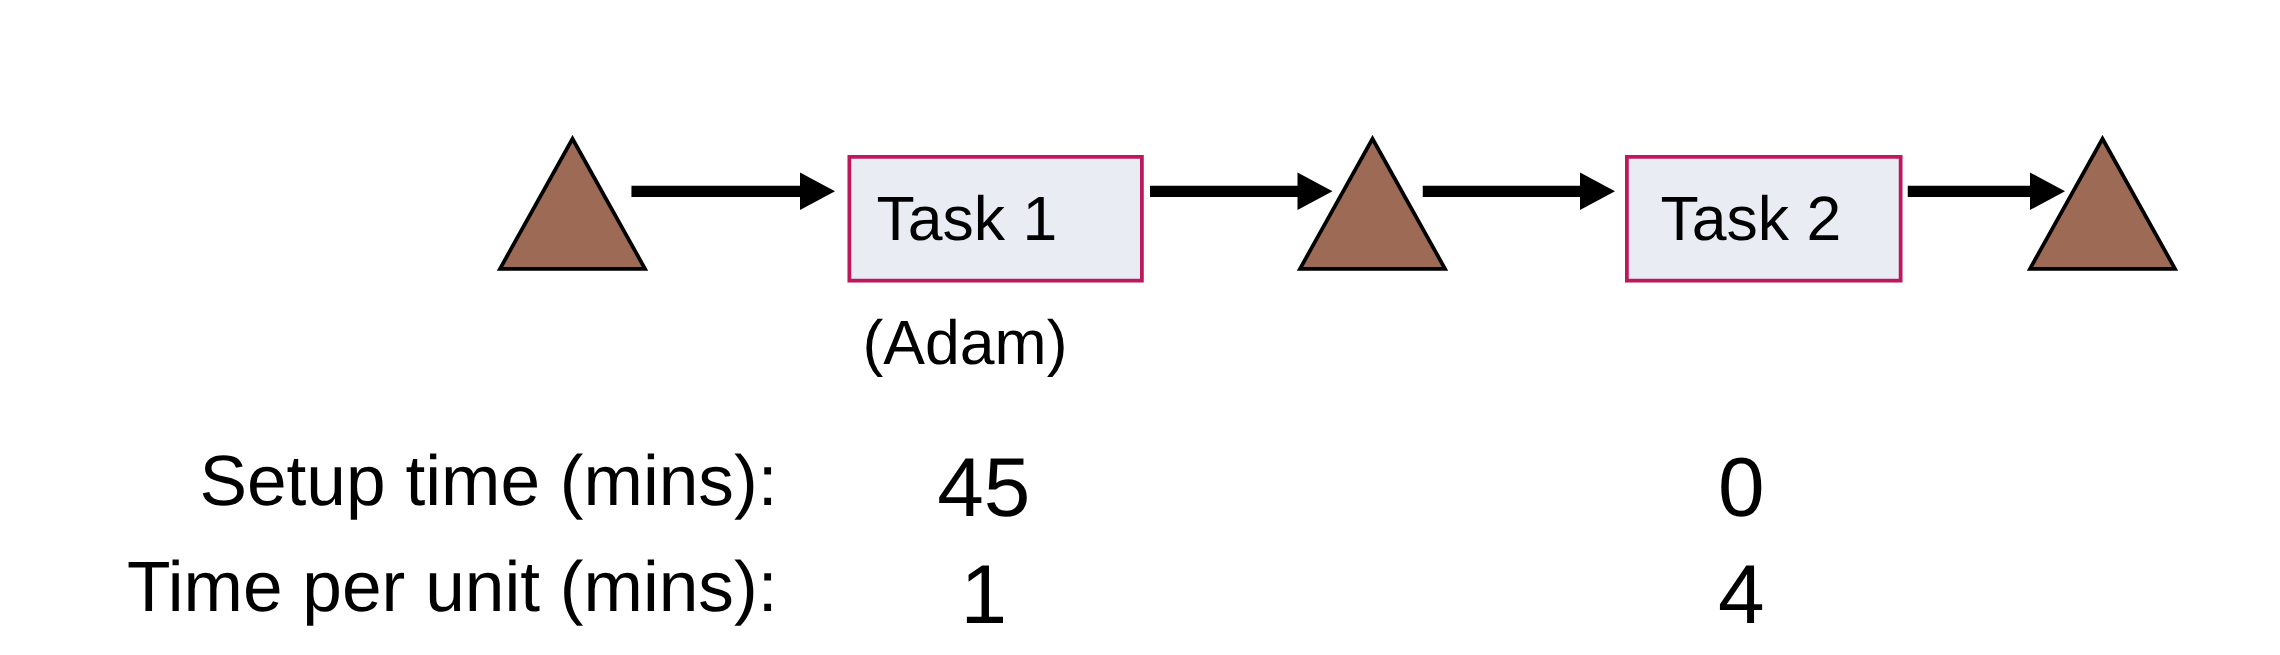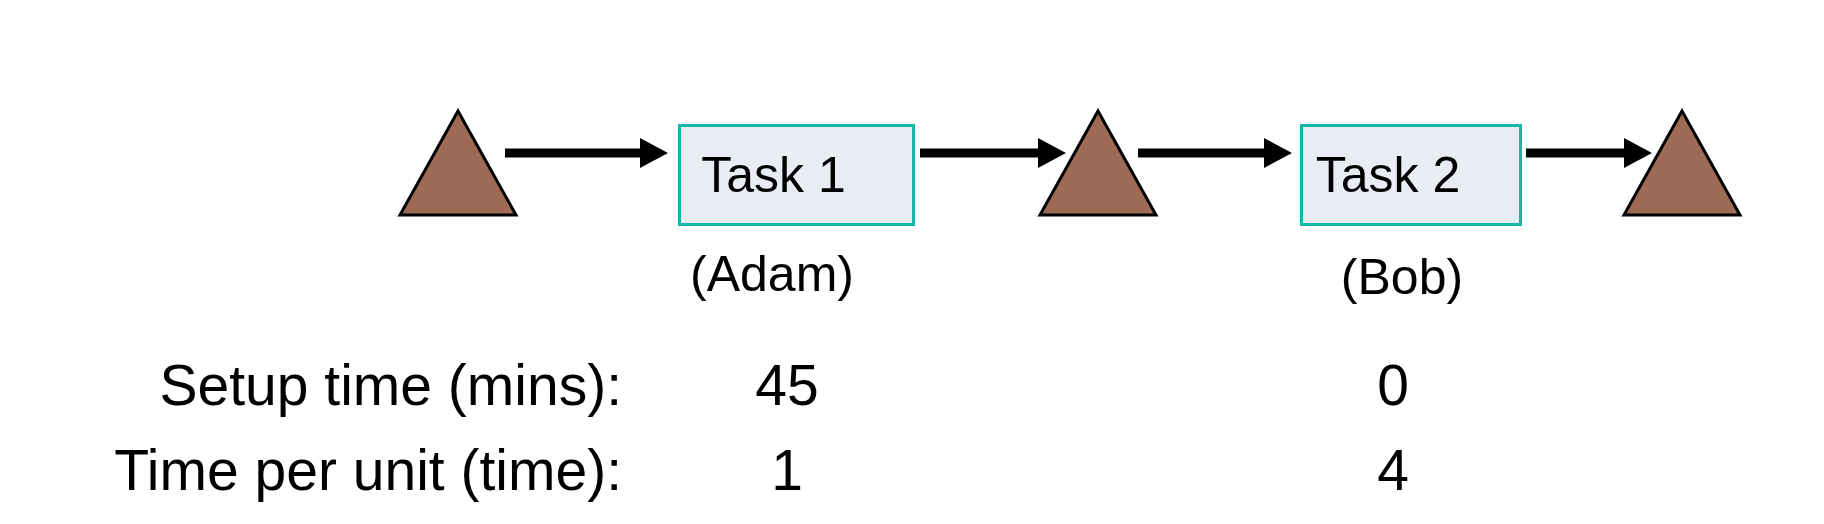--- a/index.html
+++ b/index.html
@@ -23,7 +23,7 @@
     top: 124px;
     height: 102px;
     background: #e9edf3;
-    border: 3px solid #14b8a6;
+    border: 3px solid #be185d;
     box-sizing: border-box;
     display: flex;
     align-items: center;

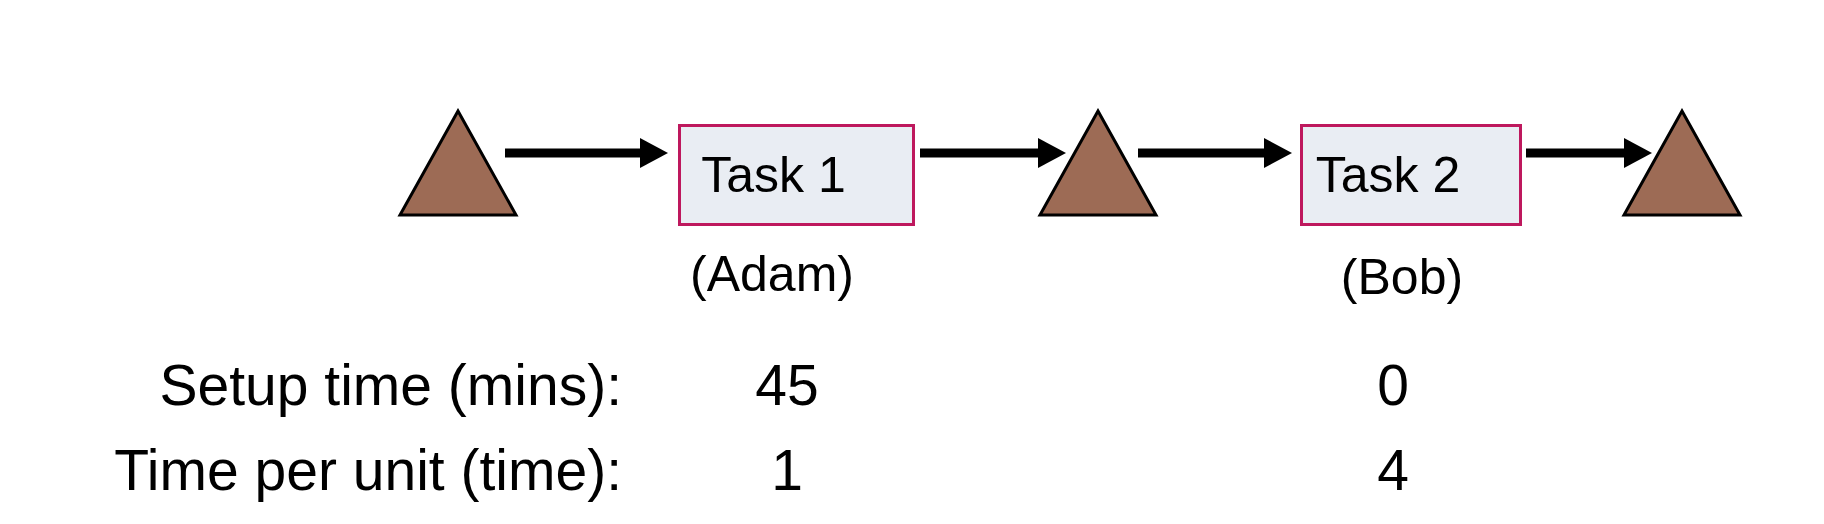--- a/index.html
+++ b/index.html
@@ -99,7 +99,7 @@
     <polygon points="126,2 154,17 126,32" fill="#000000"></polygon>
   </svg>
 
-  <div class="task-box" style="left:1300px; width:222px;">
+  <div class="task-box" style="left:1300px; width:222px;justify-content:flex-end;">
     <span class="task-label">Task 2</span>
   </div>
   <div class="owner-label" style="left:1402px; top:238px;">(Bob)</div>

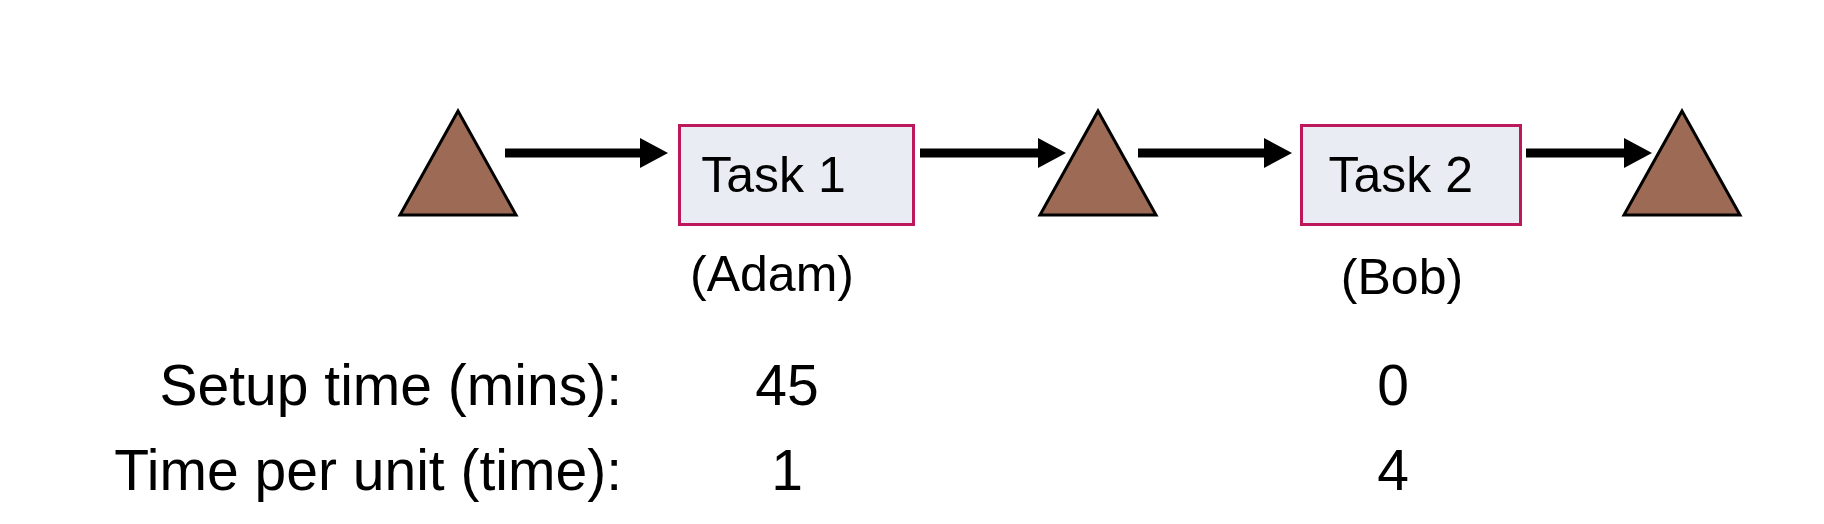--- a/index.html
+++ b/index.html
@@ -102,7 +102,6 @@
   <div class="task-box" style="left:1300px; width:222px;justify-content:flex-end;">
     <span class="task-label">Task 2</span>
   </div>
-  <div class="owner-label" style="left:1402px; top:238px;">(Bob)</div>
 
   <svg class="abs" style="left:1526px; top:136px;" width="126" height="34" viewBox="0 0 126 34">
     <line x1="0" y1="17" x2="100" y2="17" stroke="#000000" stroke-width="9"></line>

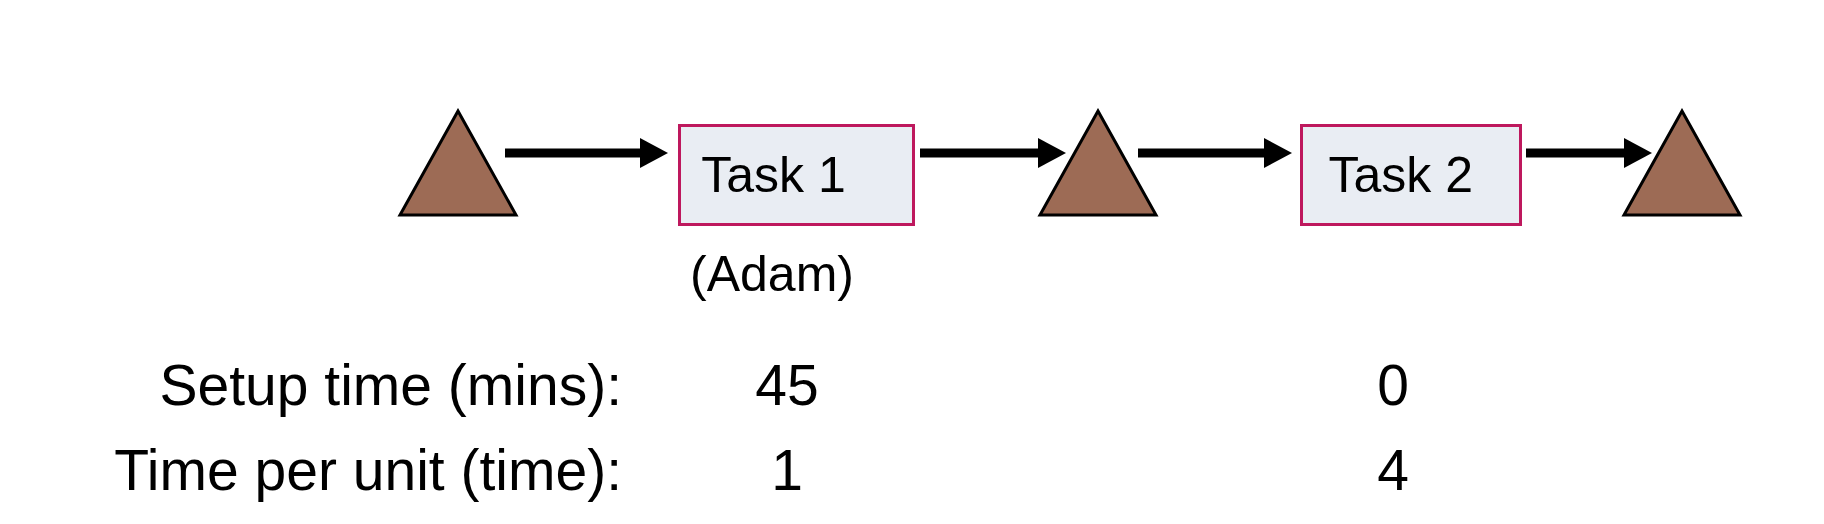--- a/index.html
+++ b/index.html
@@ -58,7 +58,7 @@
   }
   .metric-value {
     position: absolute;
-    font-size: 57px;
+    font-size: 67px;
     line-height: 1;
     transform: translateX(-50%);
     white-space: nowrap;

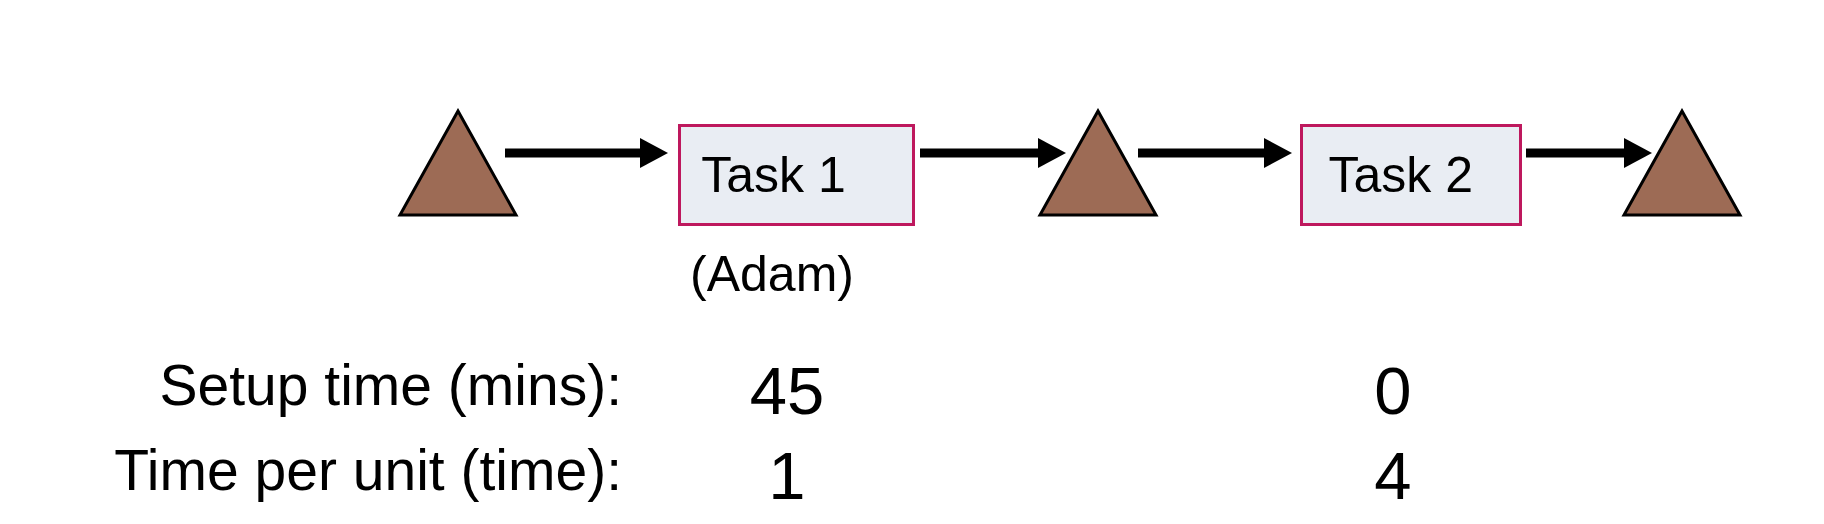--- a/index.html
+++ b/index.html
@@ -116,7 +116,7 @@
   <div class="metric-value" style="left:787px; top:357px;">45</div>
   <div class="metric-value" style="left:1393px; top:357px;">0</div>
 
-  <div class="metric-label" style="top:442px;">Time per unit (time):</div>
+  <div class="metric-label" style="top:442px;">Time per unit (mins):</div>
   <div class="metric-value" style="left:787px; top:442px;">1</div>
   <div class="metric-value" style="left:1393px; top:442px;">4</div>
 

